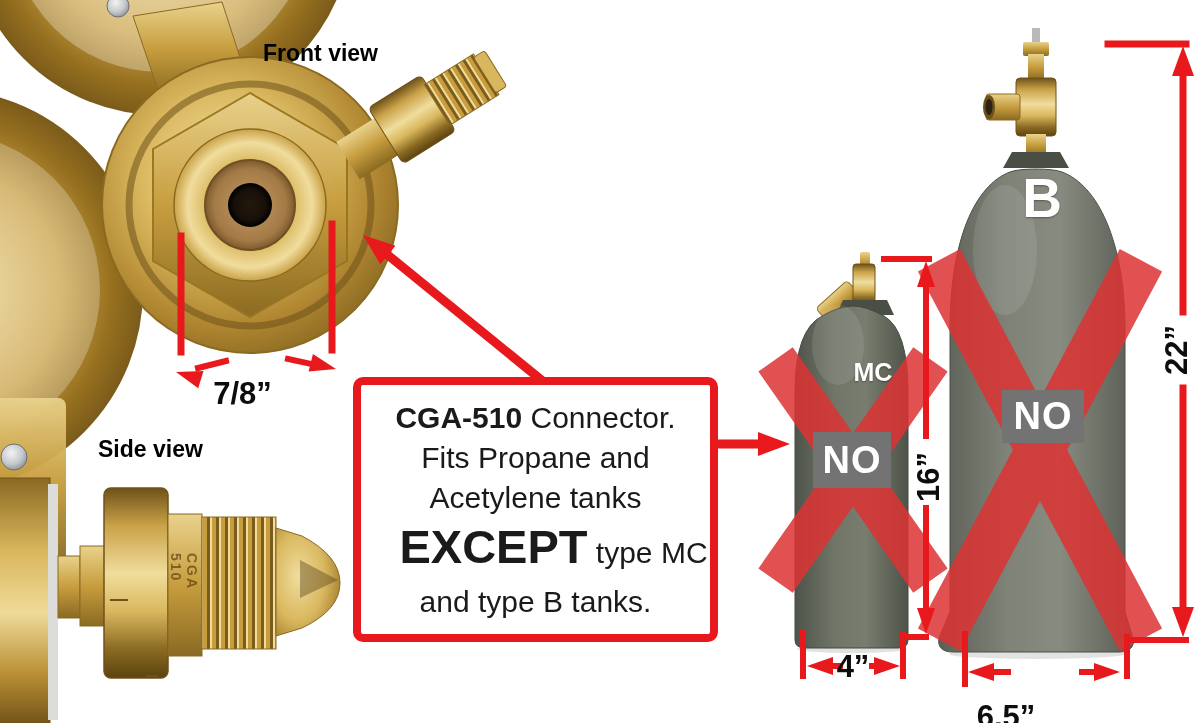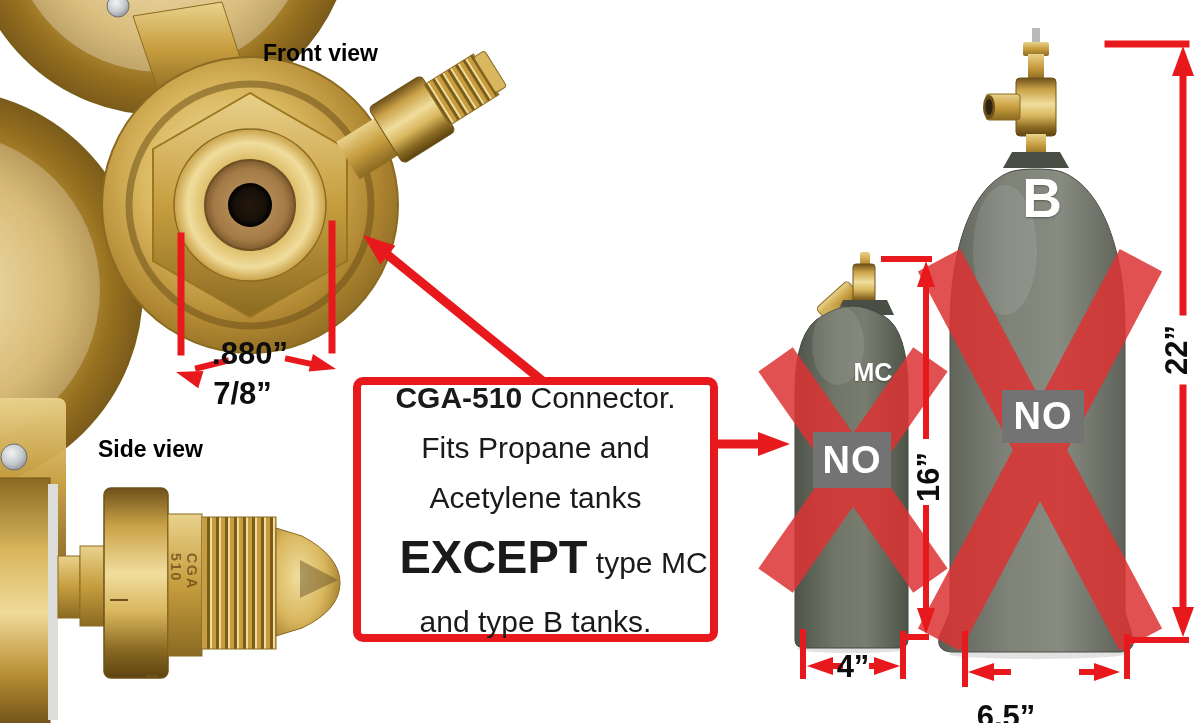--- a/index.html
+++ b/index.html
@@ -255,7 +255,6 @@
 <div class="ovl lbl" style="left:263px;top:40px;">Front view</div>
 <div class="ovl lbl" style="left:98px;top:436px;">Side view</div>
 
-<div class="ovl dim" style="left:180px;top:336px;width:140px;">.880”</div>
 <div class="ovl dim" style="left:180px;top:376px;width:125px;">7/8”</div>
 
 <div class="ovl stamp" style="left:154px;top:553px;width:60px;height:60px;">CGA 510</div>

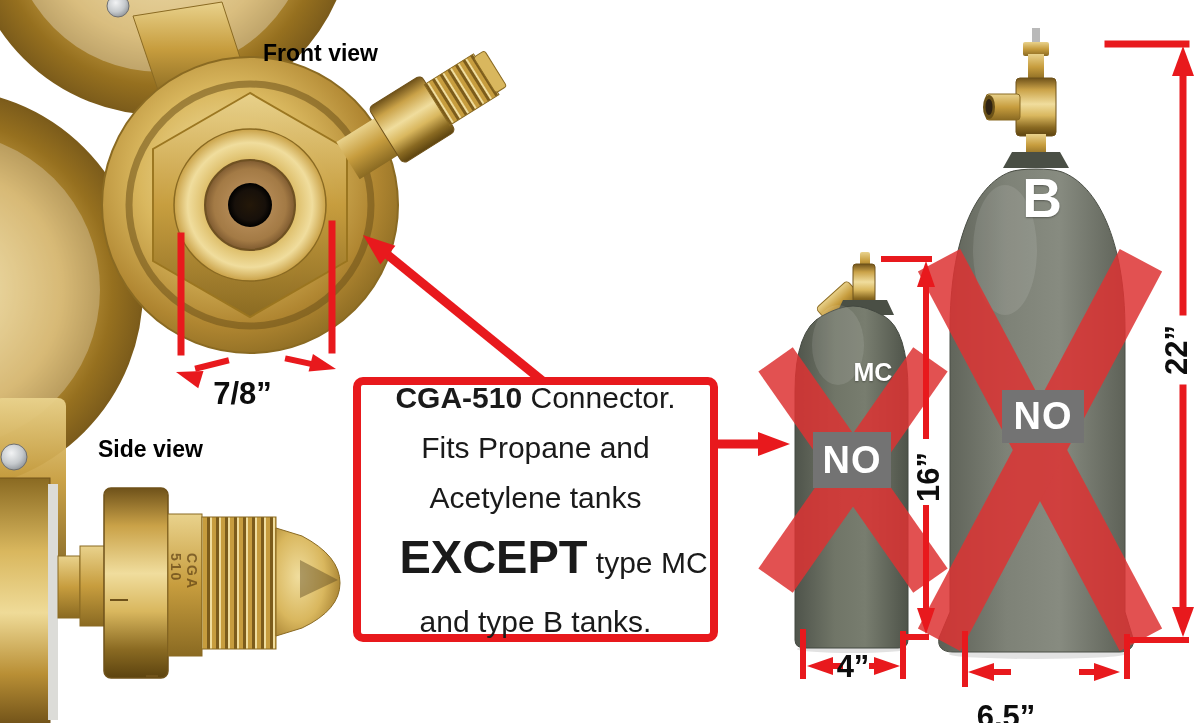--- a/index.html
+++ b/index.html
@@ -18,7 +18,7 @@
   .callout{left:353px;top:377px;width:365px;height:265px;box-sizing:border-box;
            background:#fff;border:8px solid #e8191d;border-radius:10px;
            display:flex;flex-direction:column;align-items:center;justify-content:center;
-           text-align:center;padding:2px 4px;gap:10px;}
+           text-align:center;padding:2px 4px;}
   .callout .l{font-size:30px;line-height:40px;color:#1a1a1a;white-space:nowrap;}
   .callout .l .b{font-weight:bold;}
   .callout .l4{line-height:58px;}

